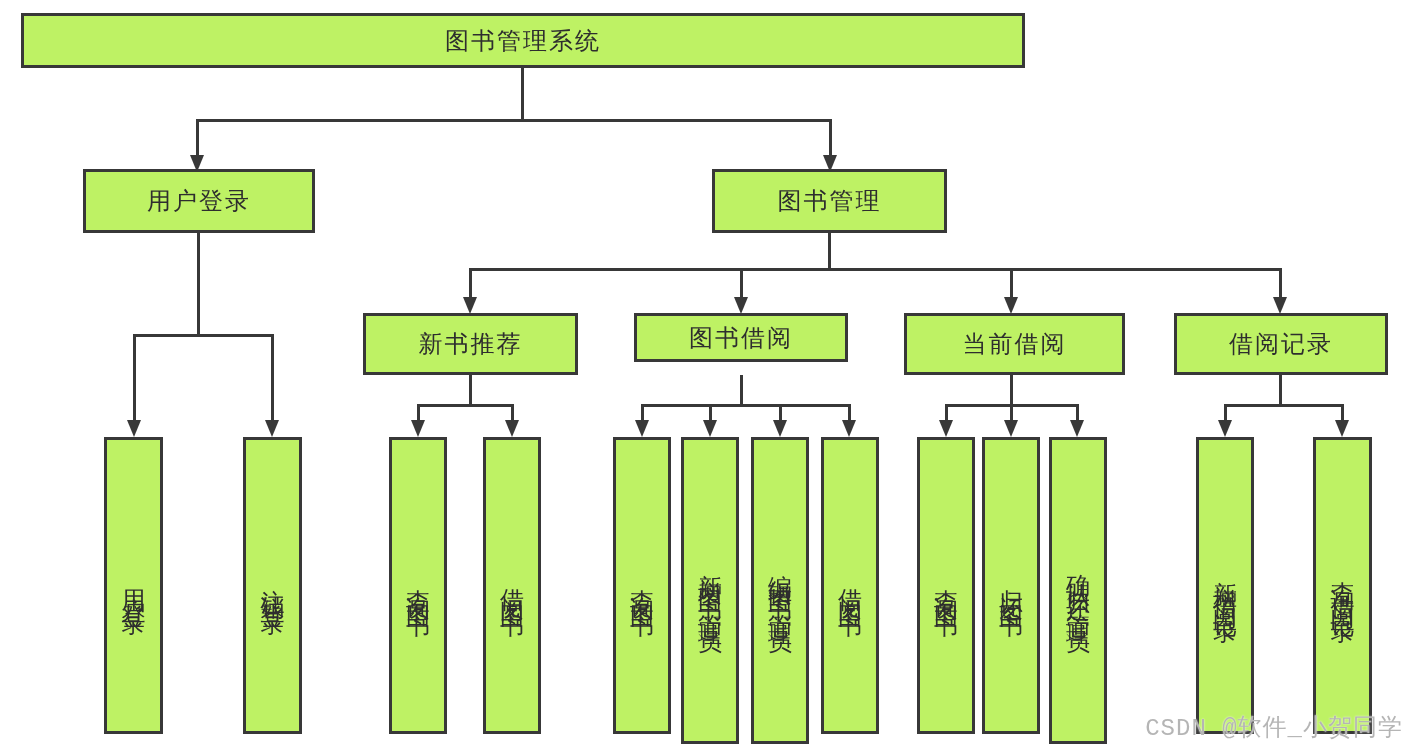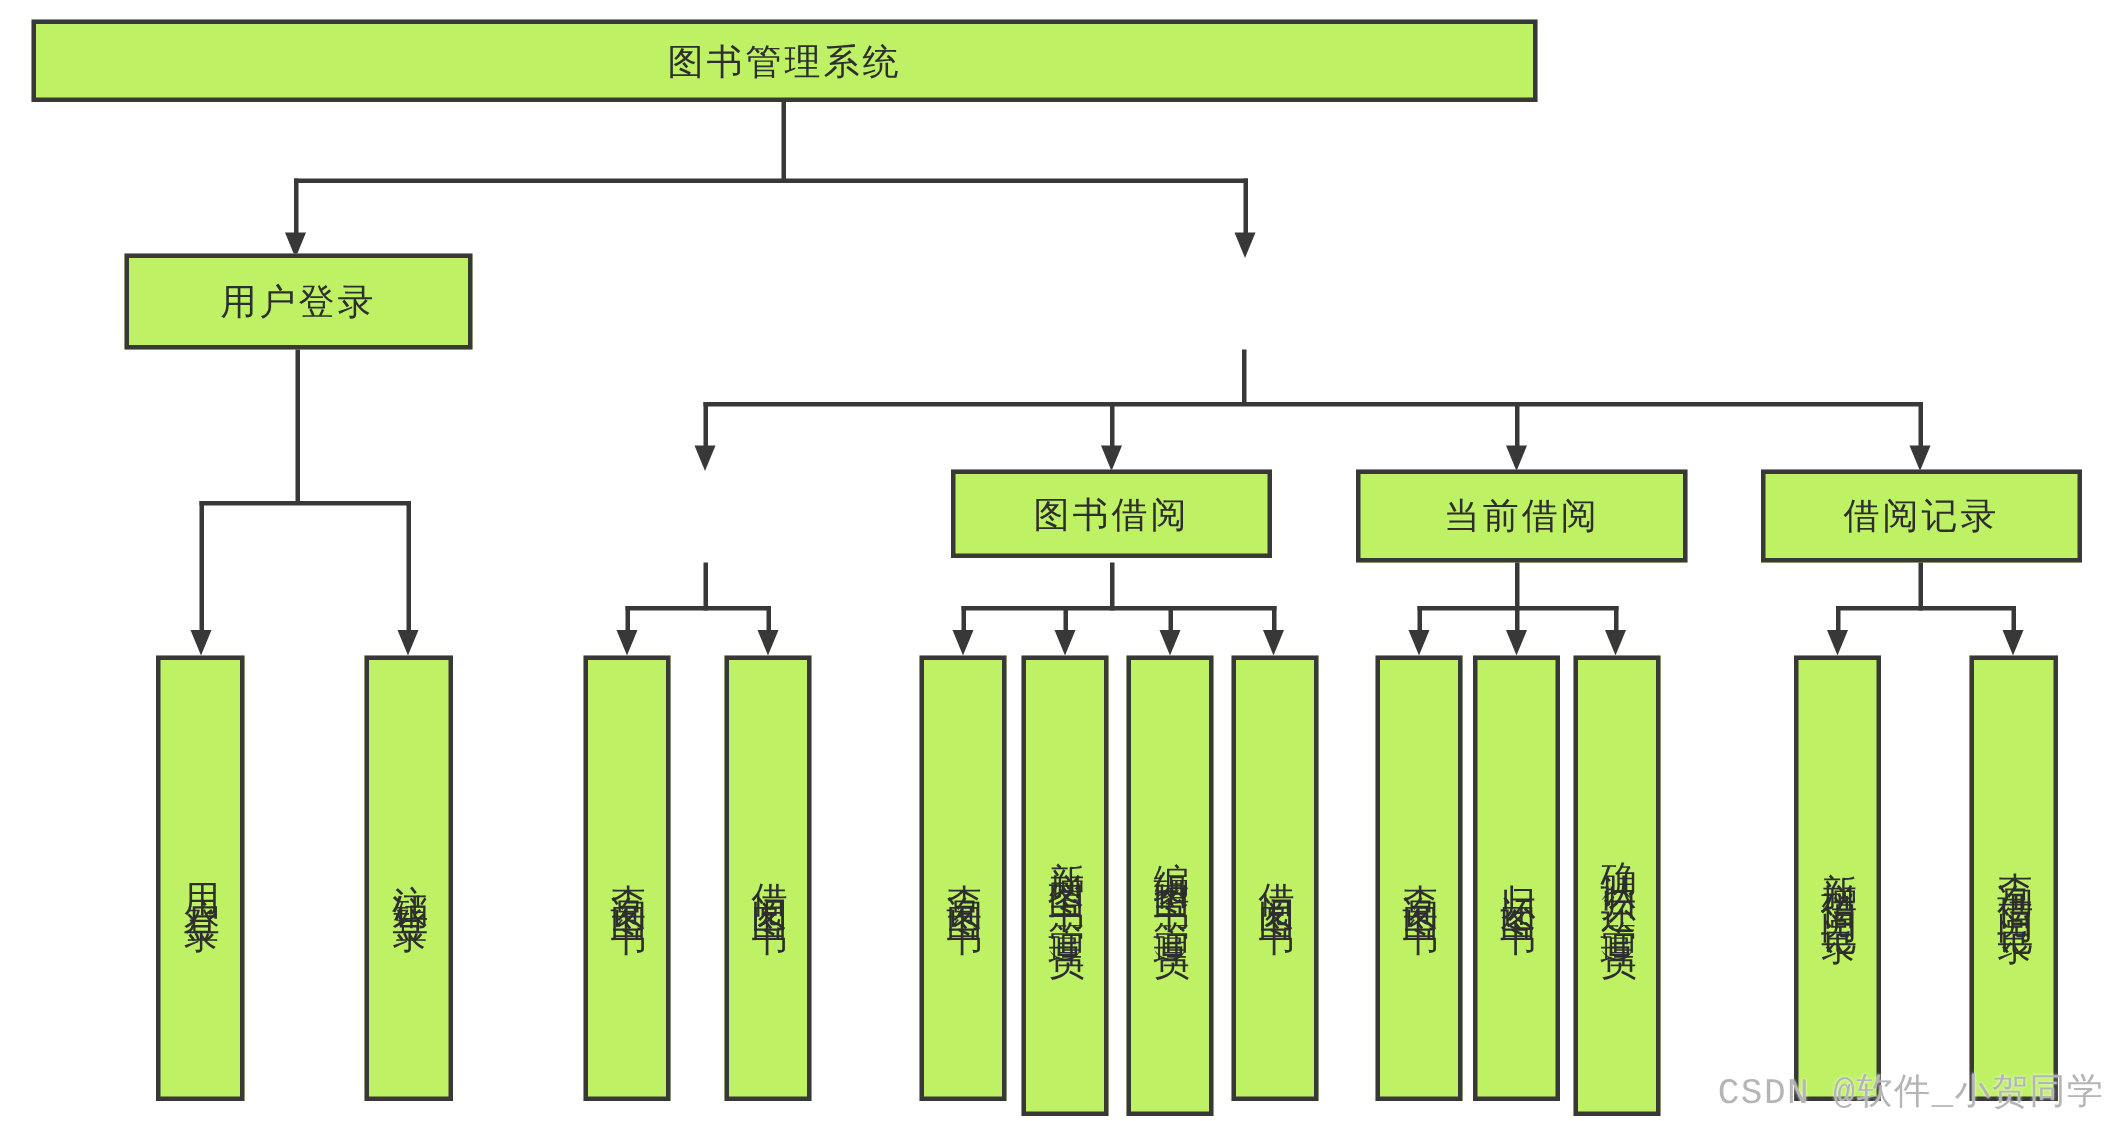--- a/index.html
+++ b/index.html
@@ -69,6 +69,9 @@
 
   <div class="node h" style="left:83px; top:169px; width:232px; height:64px;">
     <span>用户登录</span>
+  </div>
+  <div class="node h" style="left:712px; top:169px; width:235px; height:64px;">
+    <span>图书管理</span>
   </div>
 
   <div class="line" style="left:197px; top:233px; width:3px; height:103px;"></div>

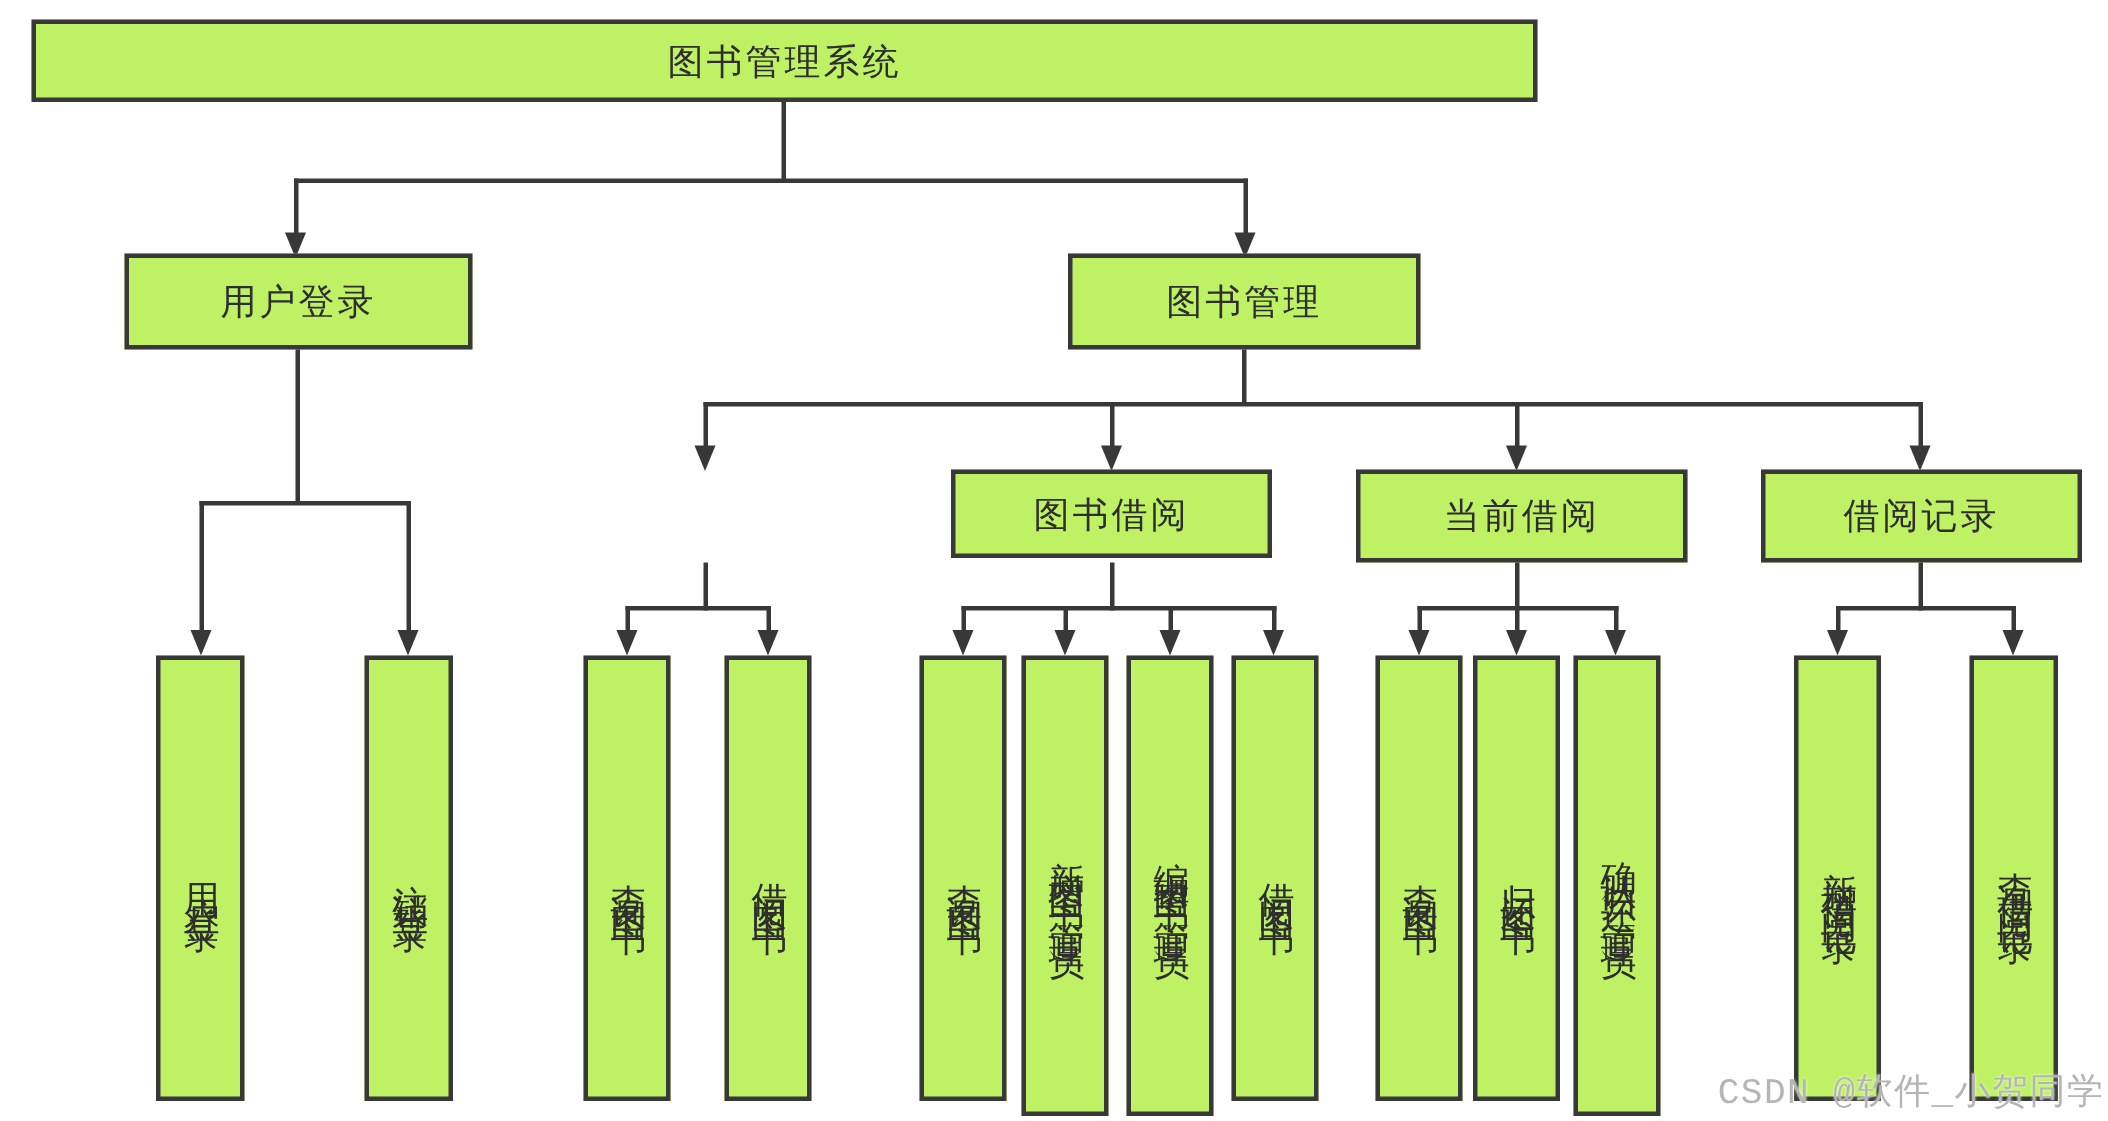--- a/index.html
+++ b/index.html
@@ -92,6 +92,9 @@
   <div class="line" style="left:1279px; top:268px; width:3px; height:30px;"></div>
   <div class="arrow" style="left:1273px; top:297px;"></div>
 
+  <div class="node h" style="left:363px; top:313px; width:215px; height:62px;">
+    <span>新书推荐</span>
+  </div>
   <div class="node h" style="left:634px; top:313px; width:214px; height:59px;">
     <span>图书借阅</span>
   </div>

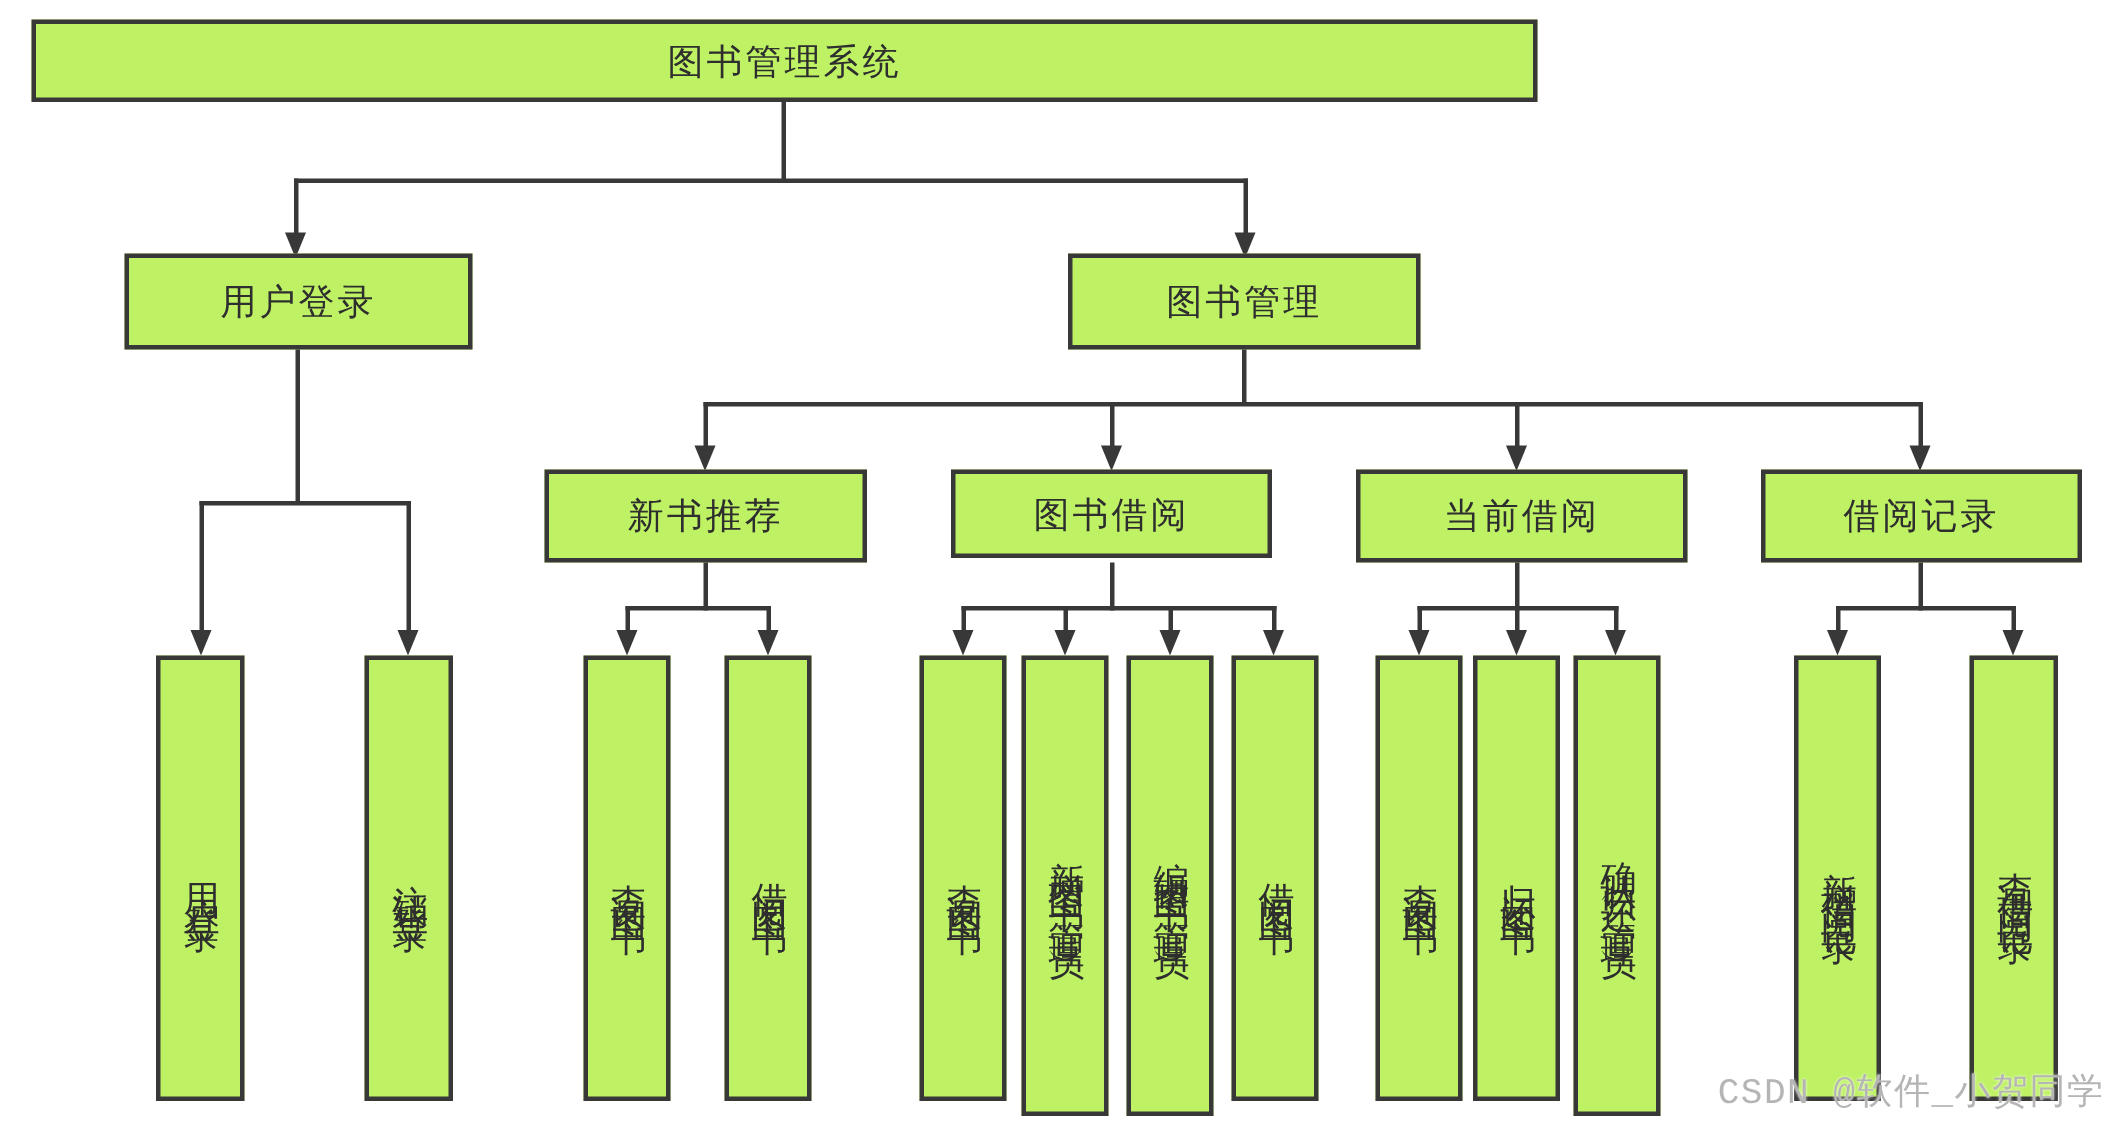--- a/index.html
+++ b/index.html
@@ -95,7 +95,7 @@
   <div class="node h" style="left:363px; top:313px; width:215px; height:62px;">
     <span>新书推荐</span>
   </div>
-  <div class="node h" style="left:634px; top:313px; width:214px; height:59px;">
+  <div class="node h" style="left:634px; top:313px; width:214px; height:49px;">
     <span>图书借阅</span>
   </div>
   <div class="node h" style="left:904px; top:313px; width:221px; height:62px;">

